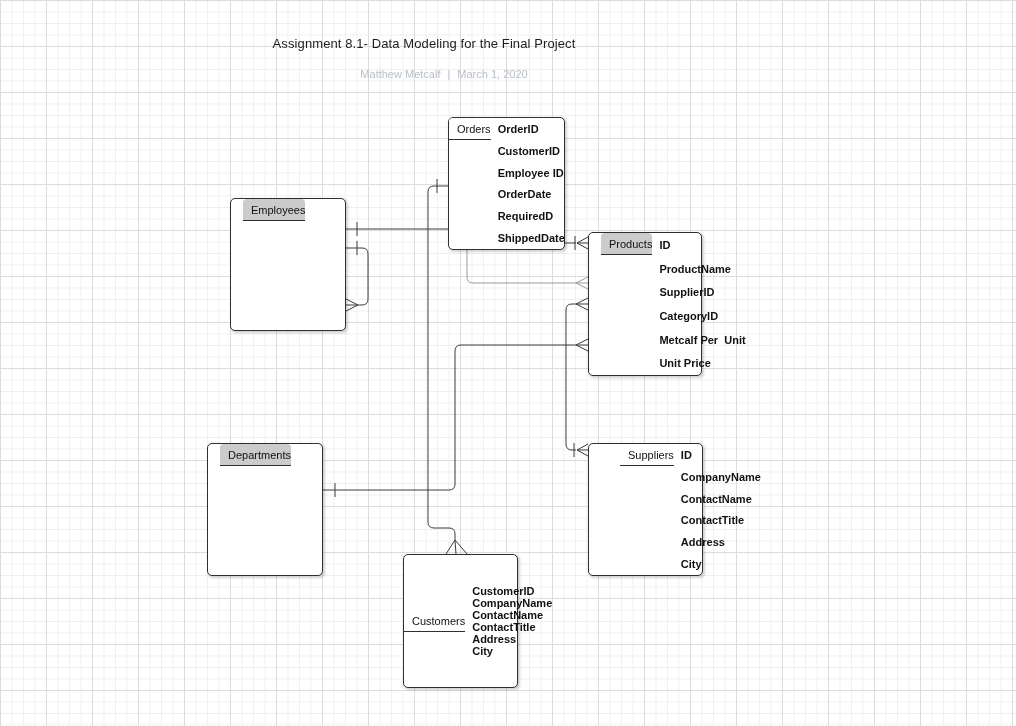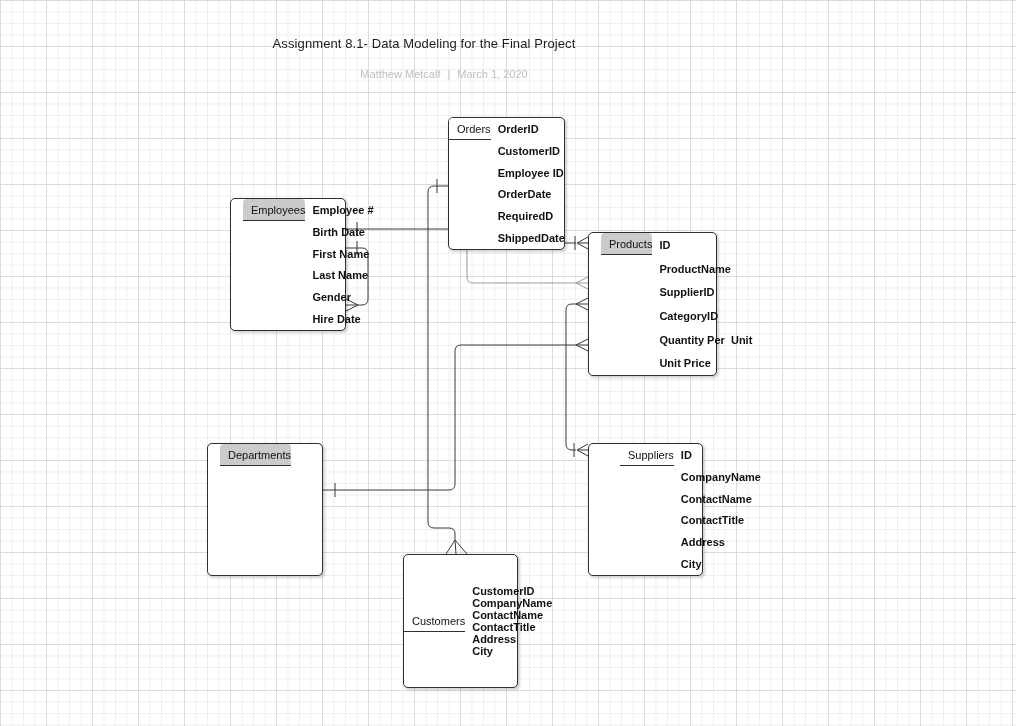--- a/index.html
+++ b/index.html
@@ -86,14 +86,6 @@
 
   <div id="tbl-employees" class="entity gray">
     <div class="t-head">Employees</div>
-    <div class="t-body">
-        <div class="t-row">Employee #</div>
-        <div class="t-row">Birth Date</div>
-        <div class="t-row">First Name</div>
-        <div class="t-row">Last Name</div>
-        <div class="t-row">Gender</div>
-        <div class="t-row">Hire Date</div>
-      </div>
   </div>
 
   <div id="tbl-products" class="entity gray">

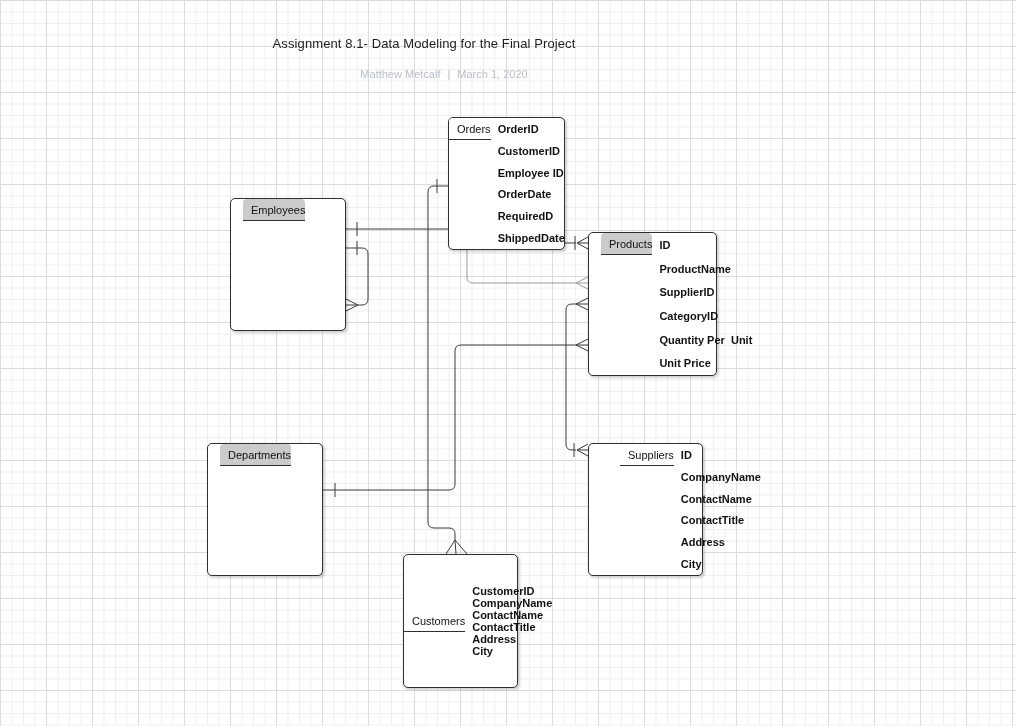--- a/index.html
+++ b/index.html
@@ -39,7 +39,7 @@
   
   #tbl-orders      {left:448px;top:117px;width:117px;height:133px;}
   #tbl-employees   {left:230px;top:198px;width:116px;height:133px;}
-  #tbl-products    {left:588px;top:232px;width:129px;height:144px;}
+  #tbl-products    {left:588px;top:232px;width:114px;height:144px;}
   #tbl-departments {left:207px;top:443px;width:116px;height:133px;text-align:right;}
   #tbl-customers   {left:403px;top:554px;width:115px;height:134px;align-items:center;}
   #tbl-suppliers   {left:588px;top:443px;width:115px;height:133px;padding-left:31px;}

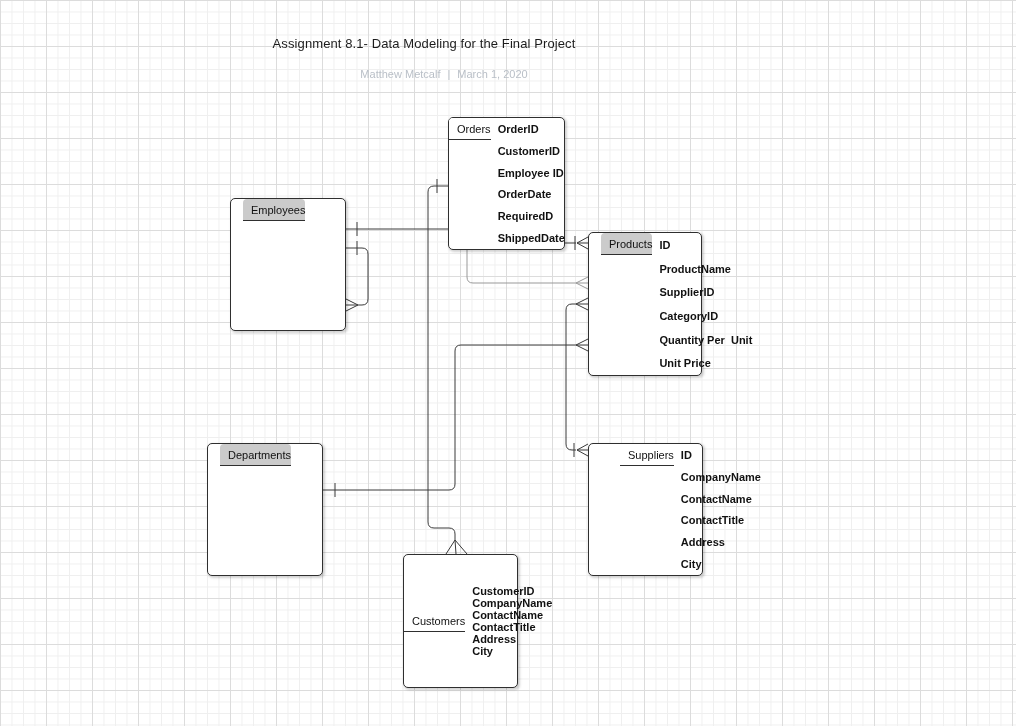--- a/index.html
+++ b/index.html
@@ -95,7 +95,7 @@
         <div class="t-row">ProductName</div>
         <div class="t-row">SupplierID</div>
         <div class="t-row">CategoryID</div>
-        <div class="t-row">Quantity Per  Unit</div>
+        <div class="t-row">Metcalf Per  Unit</div>
         <div class="t-row">Unit Price</div>
       </div>
   </div>

